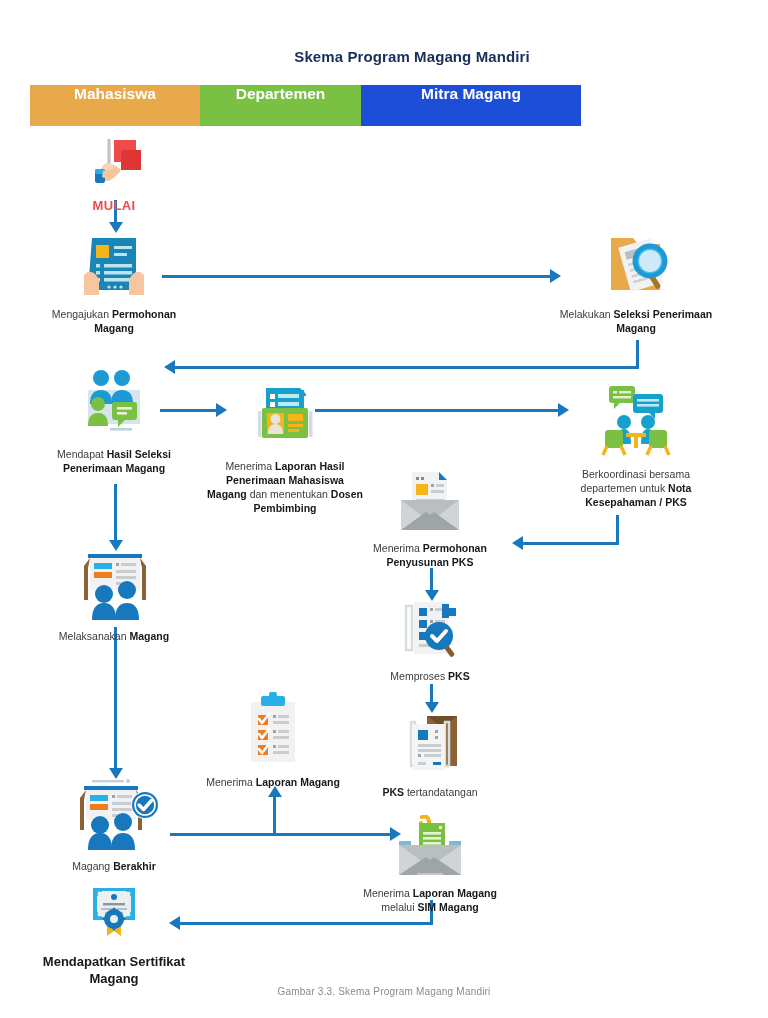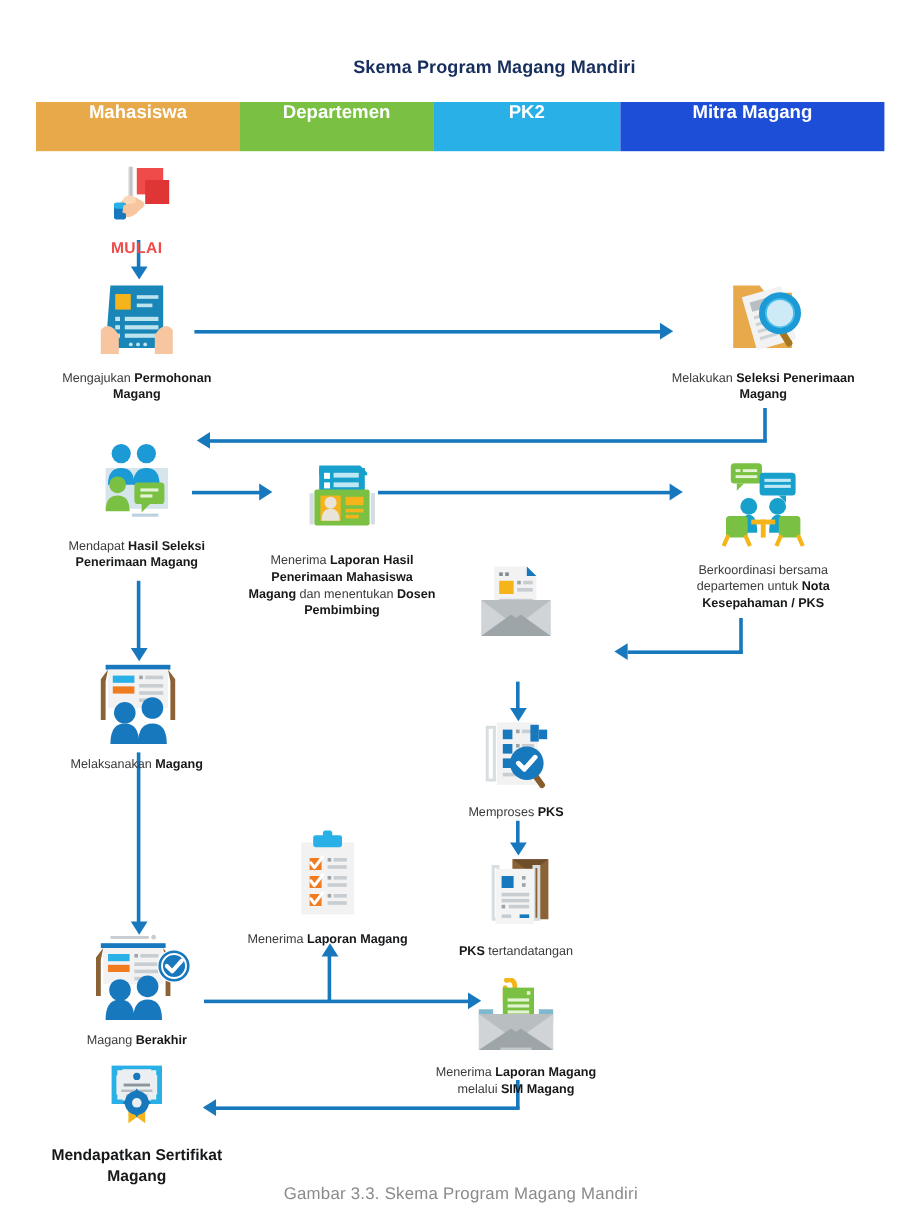--- a/index.html
+++ b/index.html
@@ -75,9 +75,6 @@
     </div>
     <div class="col-cell" style="width:161px;background:#7ac143;">
       <span>Departemen</span>
-    </div>
-    <div class="col-cell" style="width:156px;background:#29b0e6;">
-      <span>PK2</span>
     </div>
     <div class="col-cell" style="width:220px;background:#1d4ed8;">
       <span>Mitra Magang</span>

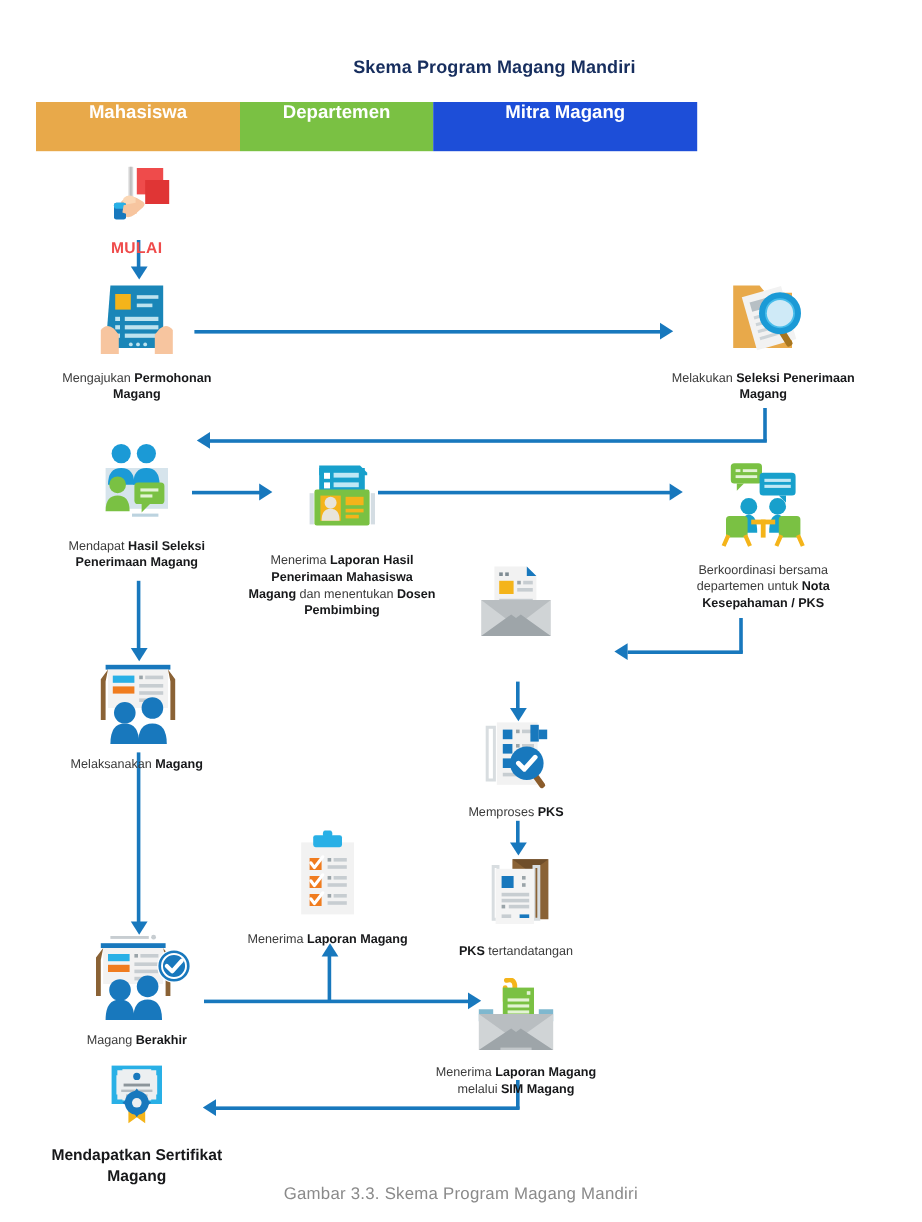--- a/index.html
+++ b/index.html
@@ -282,6 +282,9 @@
         <path d="M6 60 l25 -18 l4 3 l4 -3 l25 18 z" fill="#9ea5a9"></path>
       </svg>
     </span>
+    <div class="cap">
+      <span>Menerima </span><b>Permohonan Penyusunan PKS</b>
+    </div>
   </div>
 
   <div class="node" style="left:360px;top:598px;width:140px;">

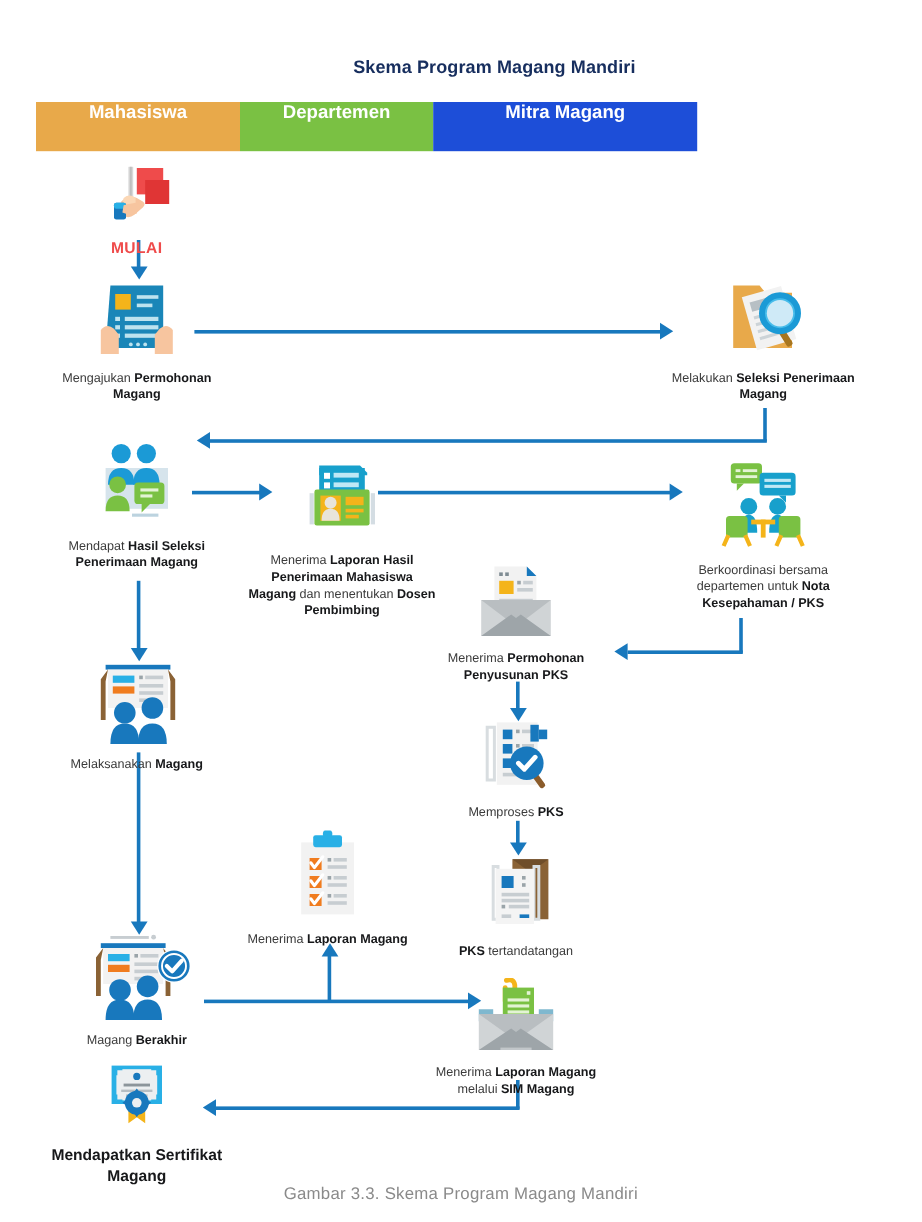--- a/index.html
+++ b/index.html
@@ -59,7 +59,7 @@
   
   .fig-caption{
     position:absolute;left:0;top:986px;width:768px;text-align:center;
-    font-size:14px;color:#8a8a8a;letter-spacing:.2px;
+    font-size:10px;color:#8a8a8a;letter-spacing:.2px;
   }
 </style>
 </head>

